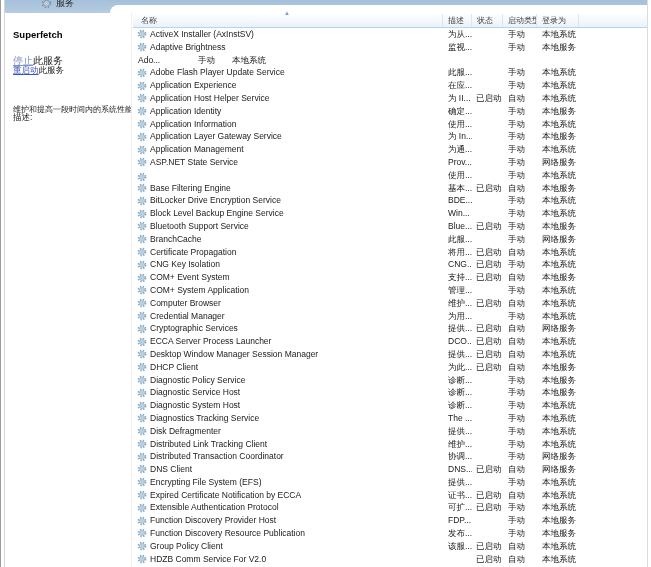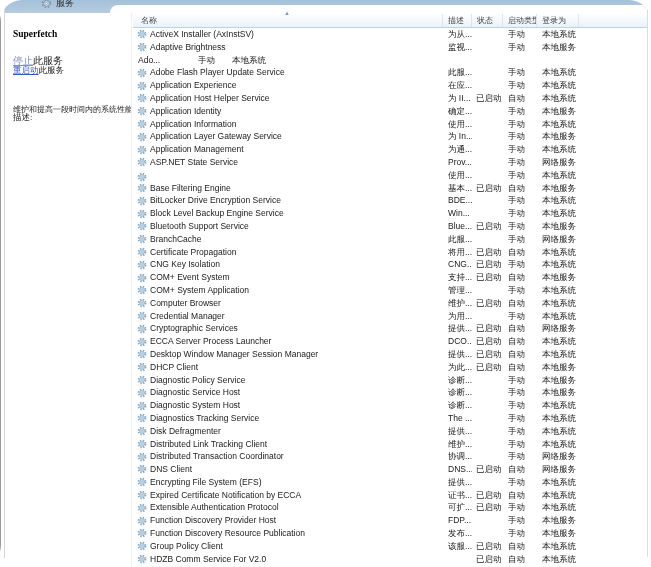--- a/index.html
+++ b/index.html
@@ -8,7 +8,7 @@
     font-family:"Liberation Sans","DejaVu Sans",sans-serif;
     background:#ffffff; color:#1a1a1a; overflow:hidden;
   }
-  .screen{ position:relative; width:651px; height:567px; background:#fff; overflow:hidden;border-radius:22px; }
+  .screen{ position:relative; width:651px; height:567px; background:#fff; overflow:hidden; }
 
   
   .edge-dark{ position:absolute; left:0; top:0; width:1px; height:567px; background:#9b9b9b; }

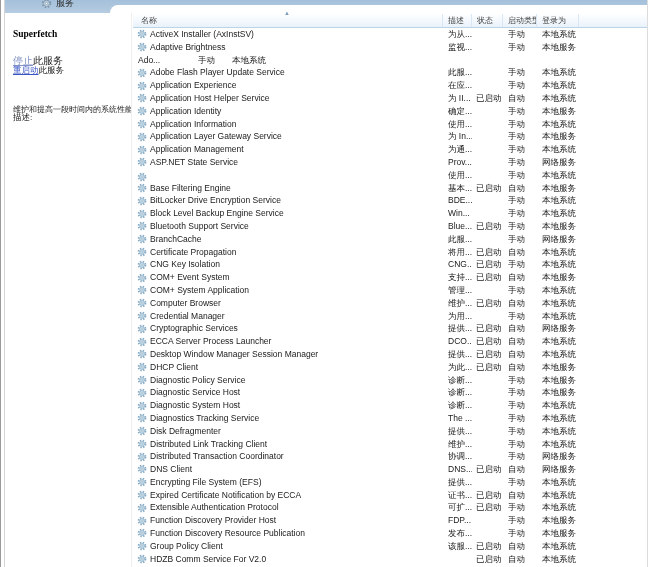--- a/index.html
+++ b/index.html
@@ -33,7 +33,7 @@
 
   
   .info-pane{ position:absolute; left:5px; top:13px; width:126px; height:544px;
-    background:#fff; overflow:hidden;font-family:Liberation Serif, serif; }
+    background:#fff; overflow:hidden; }
   .svc-title{ position:absolute; left:8px; top:16px; font-size:9.5px; font-weight:bold; color:#000; white-space:nowrap; }
   .line-stop{ position:absolute; left:8px; top:41px; font-size:10px; white-space:nowrap; }
   .line-restart{ position:absolute; left:8px; top:52px; font-size:8.5px; white-space:nowrap; }

